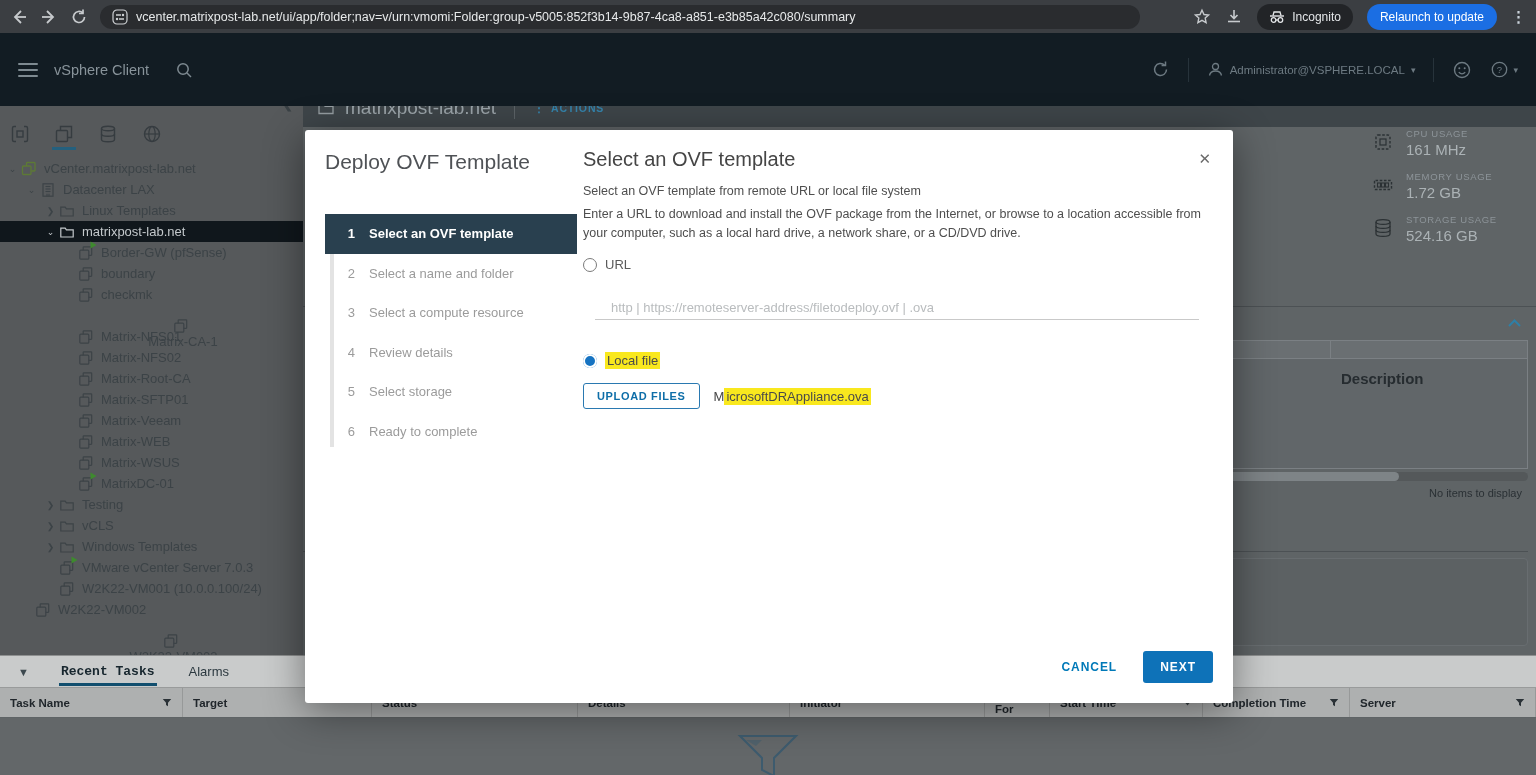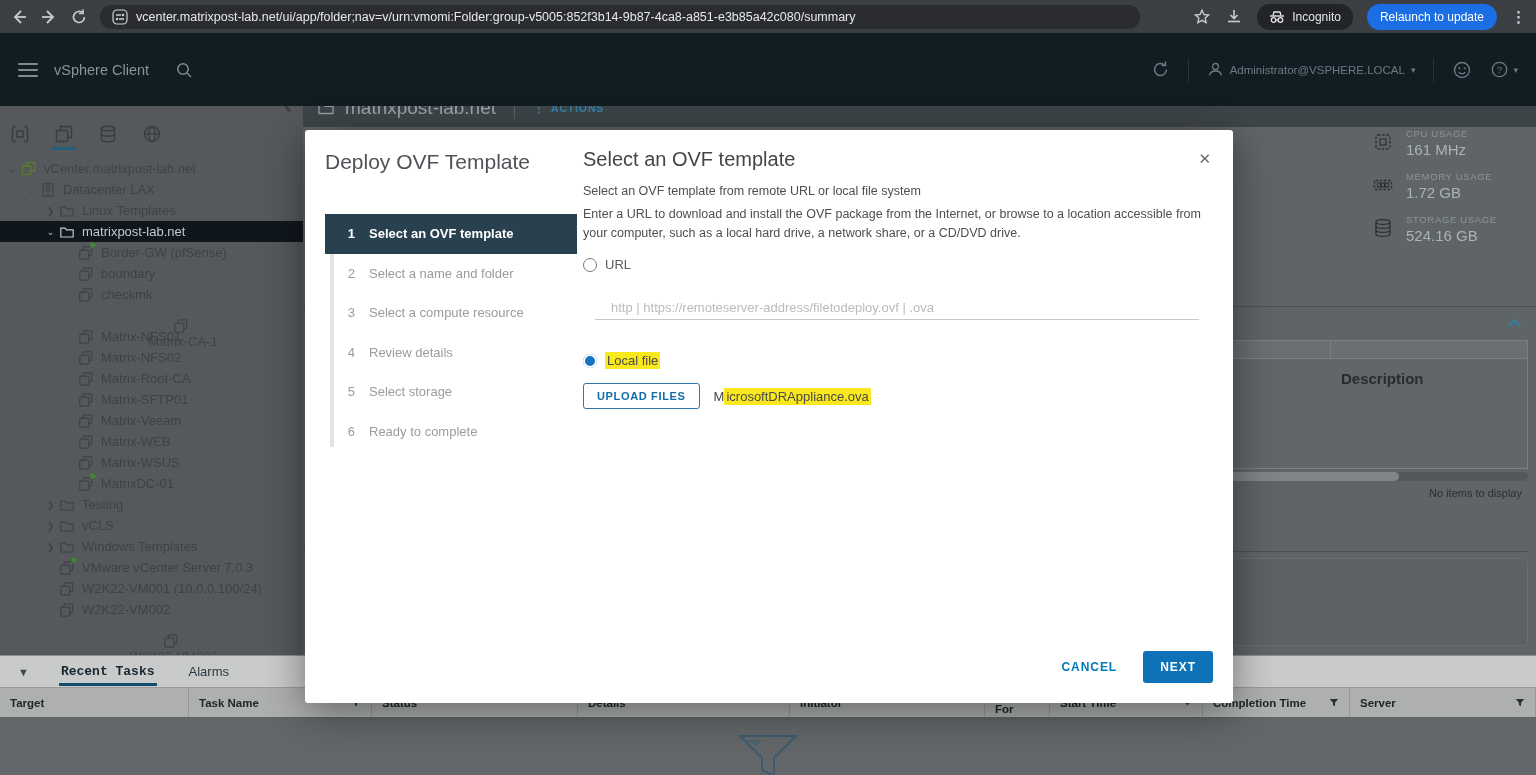--- a/index.html
+++ b/index.html
@@ -478,7 +478,7 @@
         </span>
         <span>W2K22-VM001 (10.0.0.100/24)</span>
       </div>
-      <div class="tree-row" style="padding-left: 44px;">
+      <div class="tree-row" style="padding-left: 20px;">
         <span class="tchev"></span>
         <span class="tree-ico">
           <svg width="16" height="16" viewBox="0 0 16 16">

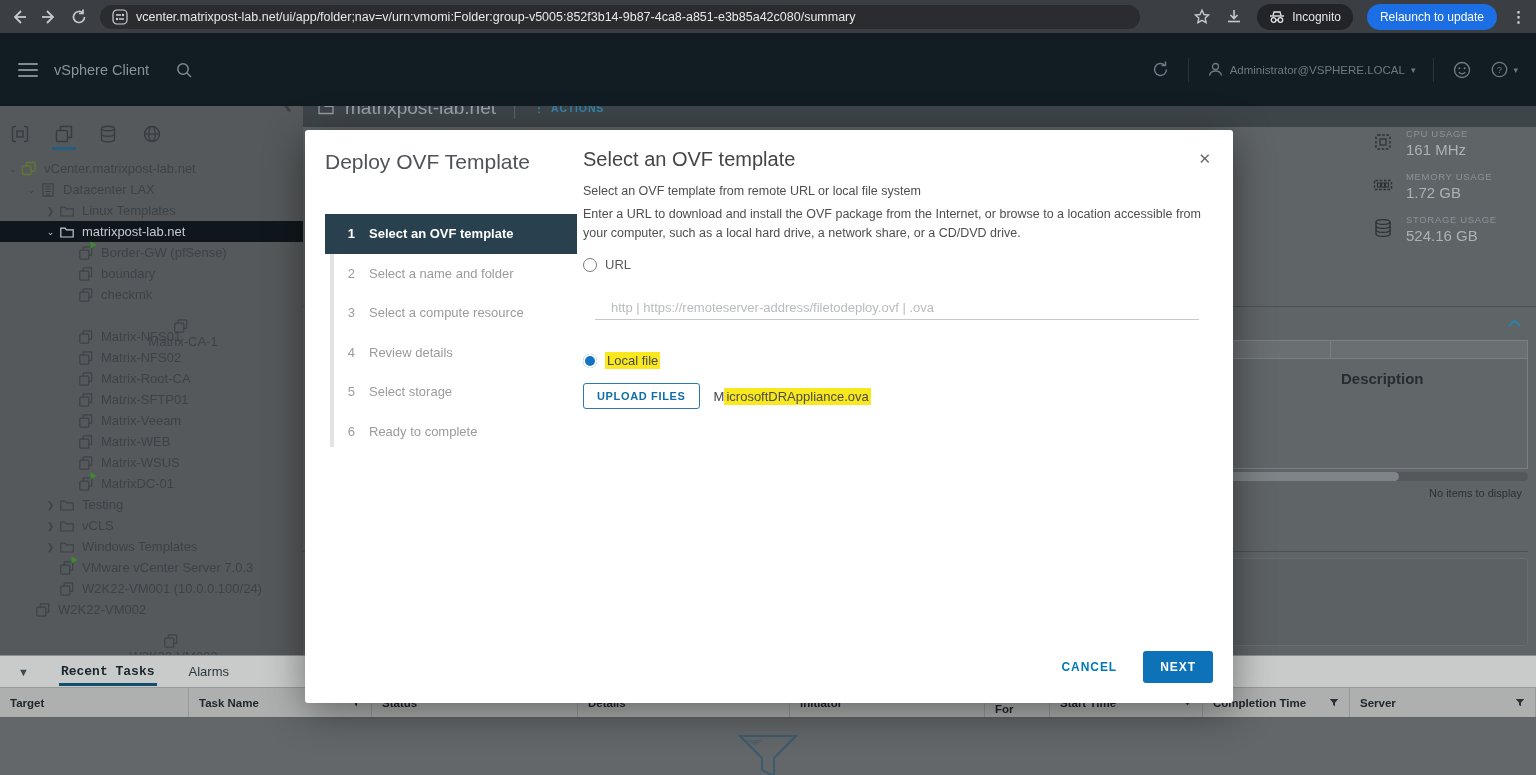--- a/index.html
+++ b/index.html
@@ -586,10 +586,6 @@
     <span class="task-tab">Alarms</span>
   </div>
   <div class="tasks-head" id="tasksHead">
-      <div class="th-cell" style="width: 189px;">
-        <span style="line-height:12px">Target</span>
-        <span class="sp"></span>
-      </div>
       <div class="th-cell" style="width: 183px;">
         <span style="line-height:12px">Task Name</span>
         <span class="sp"></span>
@@ -598,6 +594,10 @@
             <path d="M0.8 1h8.4L6 4.8v3.4L4 7V4.8z" fill="currentColor"></path>
           </svg>
         </span>
+      </div>
+      <div class="th-cell" style="width: 189px;">
+        <span style="line-height:12px">Target</span>
+        <span class="sp"></span>
       </div>
       <div class="th-cell" style="width: 206px;">
         <span style="line-height:12px">Status</span>

